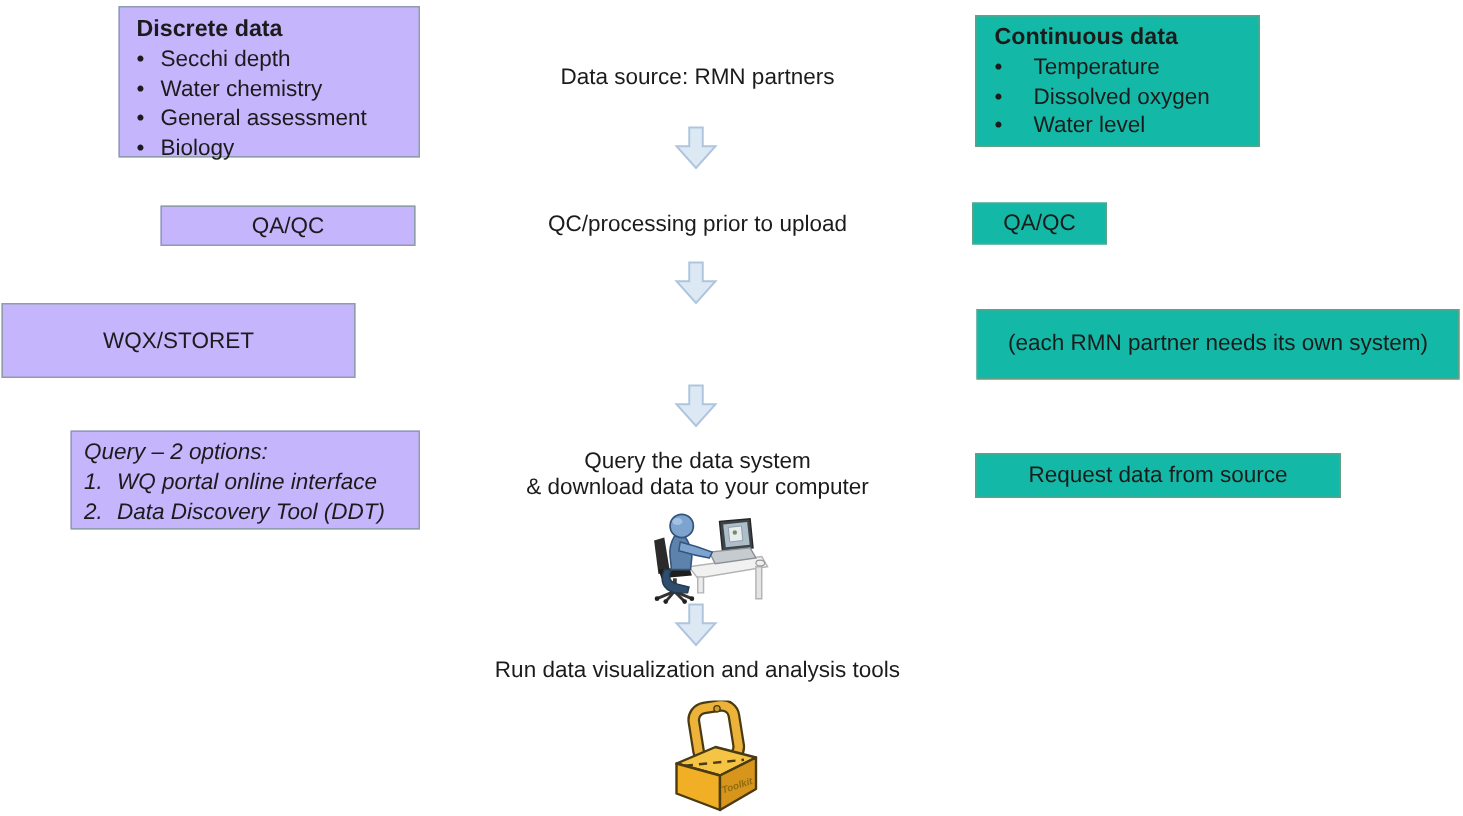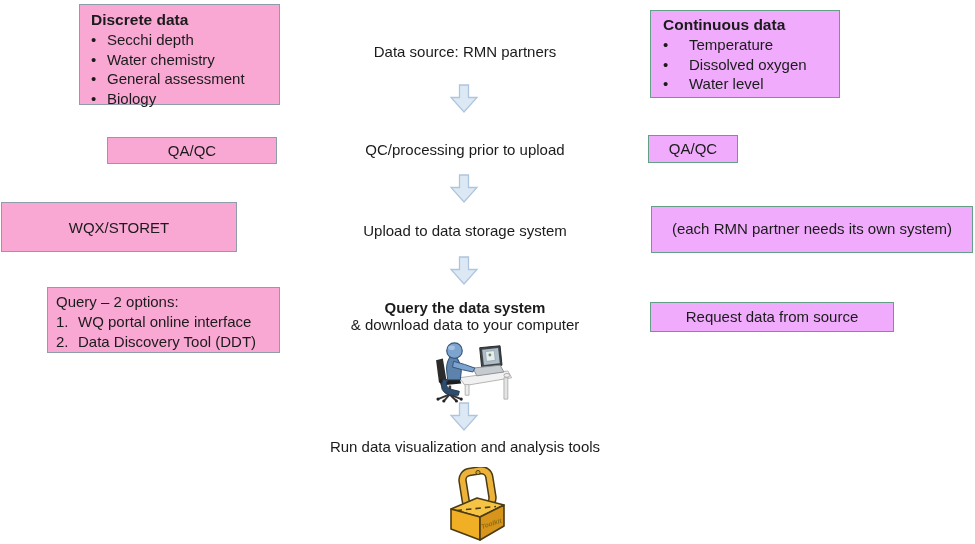--- a/index.html
+++ b/index.html
@@ -8,7 +8,7 @@
     font-family:"Liberation Sans",sans-serif;color:#1b1b1b;overflow:hidden;
   }
   .box{position:absolute;box-sizing:border-box;border:1.6px solid;}
-  .yellow{background:#f9a8d4;border-color:#8E9DAB;}
+  .yellow{background:#c4b5fd;border-color:#8E9DAB;}
   .green{background:#f0abfc;border-color:#63A085;}
   .center-text{display:flex;align-items:center;justify-content:center;text-align:center;font-size:15px;line-height:20px;}
   .list-box{font-size:15px;}

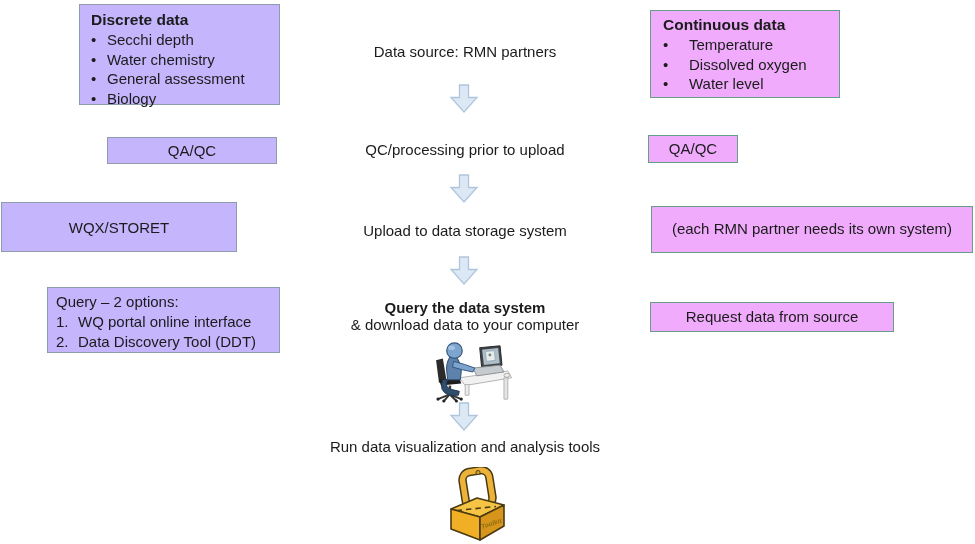--- a/index.html
+++ b/index.html
@@ -9,7 +9,7 @@
   }
   .box{position:absolute;box-sizing:border-box;border:1.6px solid;}
   .yellow{background:#c4b5fd;border-color:#8E9DAB;}
-  .green{background:#f0abfc;border-color:#63A085;}
+  .green{background:#14b8a6;border-color:#63A085;}
   .center-text{display:flex;align-items:center;justify-content:center;text-align:center;font-size:15px;line-height:20px;}
   .list-box{font-size:15px;}
   .list-box .ttl{font-weight:bold;font-size:15.5px;line-height:21px;}

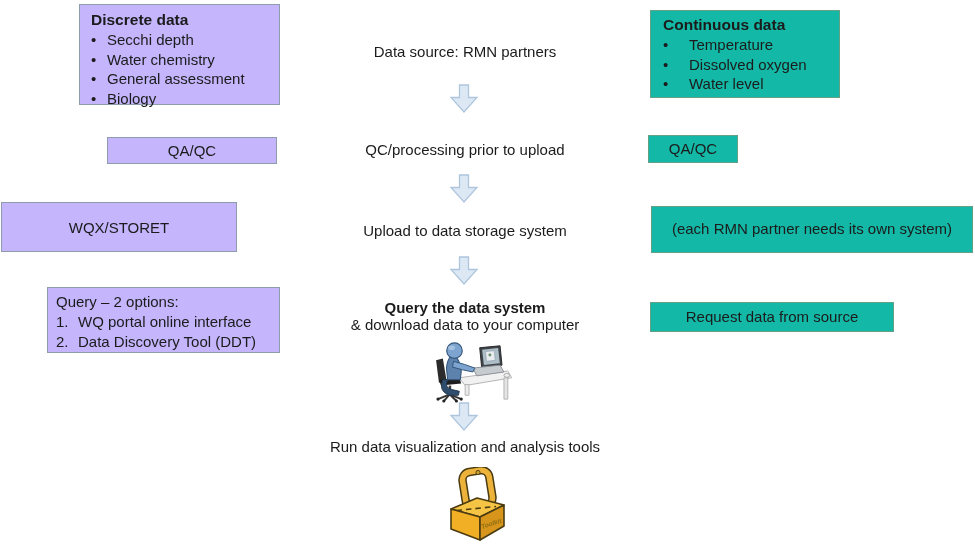--- a/index.html
+++ b/index.html
@@ -109,7 +109,6 @@
     </svg>
   </div>
 
-  <div class="flow-label" style="top:223px;">Upload to data storage system</div>
 
   <div class="arrow" style="left:449px;top:256px;">
     <svg width="30" height="29" viewBox="0 0 30 29">

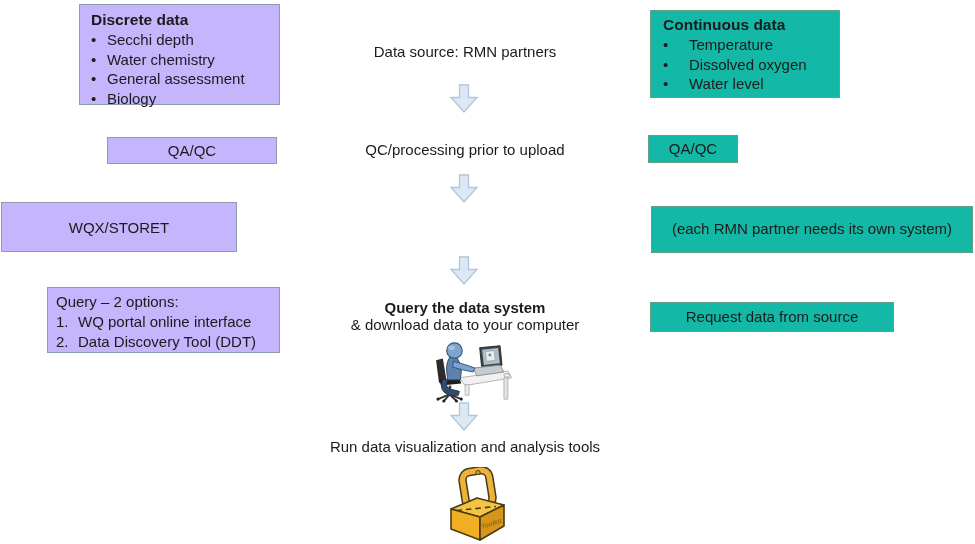--- a/index.html
+++ b/index.html
@@ -53,7 +53,7 @@
     <span>WQX/STORET</span>
   </div>
 
-  <div class="box yellow list-box" style="left:47px;top:287px;width:233px;height:66px;padding:3px 6px 0 8px;">
+  <div class="box yellow list-box" style="left:47px;top:287px;width:233px;height:66px;padding:3px 6px 0 8px;font-style:italic;">
     <div style="line-height:21px;">Query – 2 options:</div>
     <div class="num-row">
       <span style="width:22px;">1.</span>

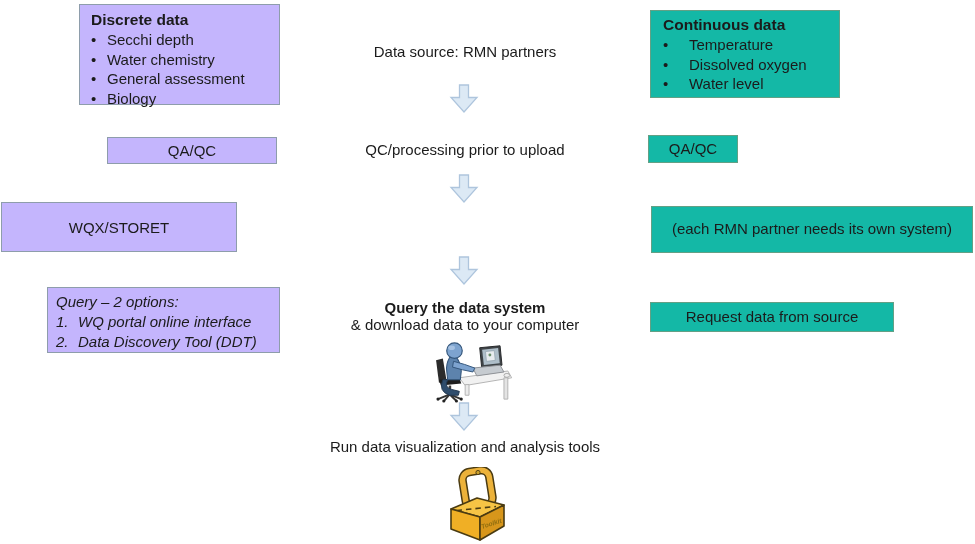--- a/index.html
+++ b/index.html
@@ -117,7 +117,7 @@
   </div>
 
   <div class="flow-label" style="top:300px;line-height:16.5px;">
-    <span style="display:block;font-weight:bold;">Query the data system</span>
+    <span style="display:block;">Query the data system</span>
     <span style="display:block;">&amp; download data to your computer</span>
   </div>
 

